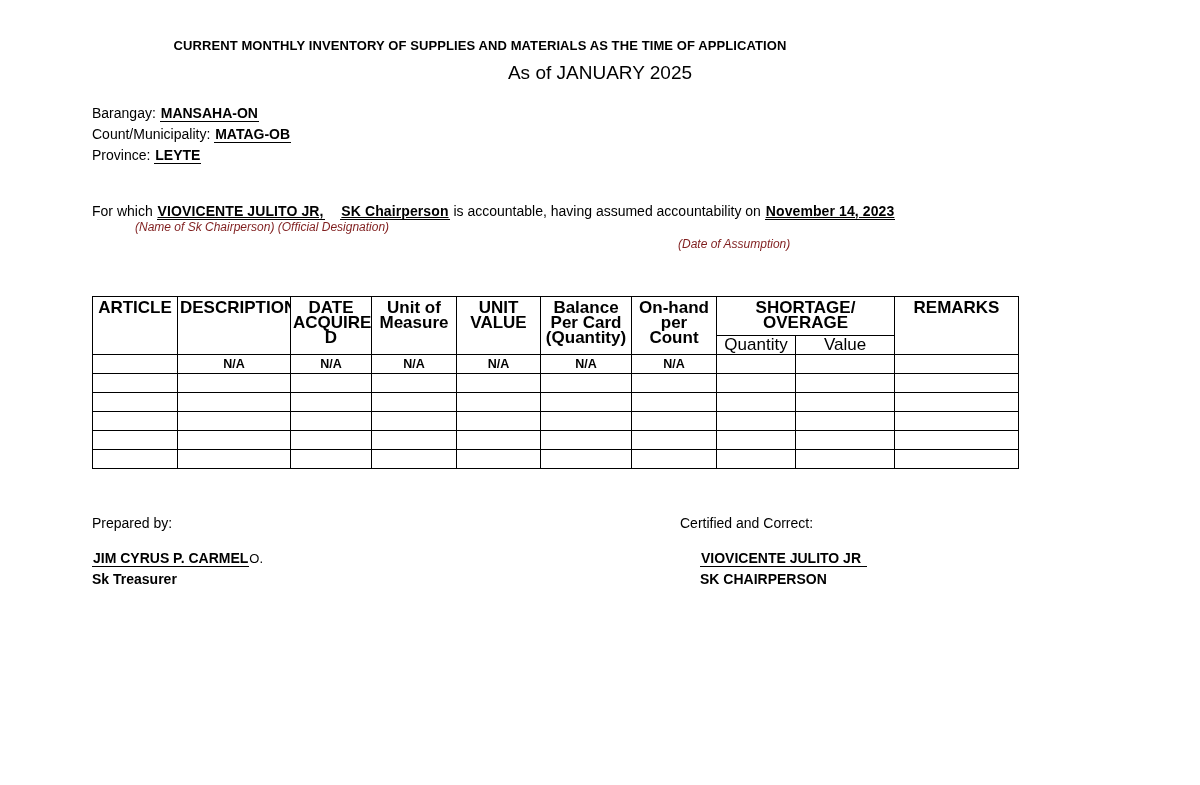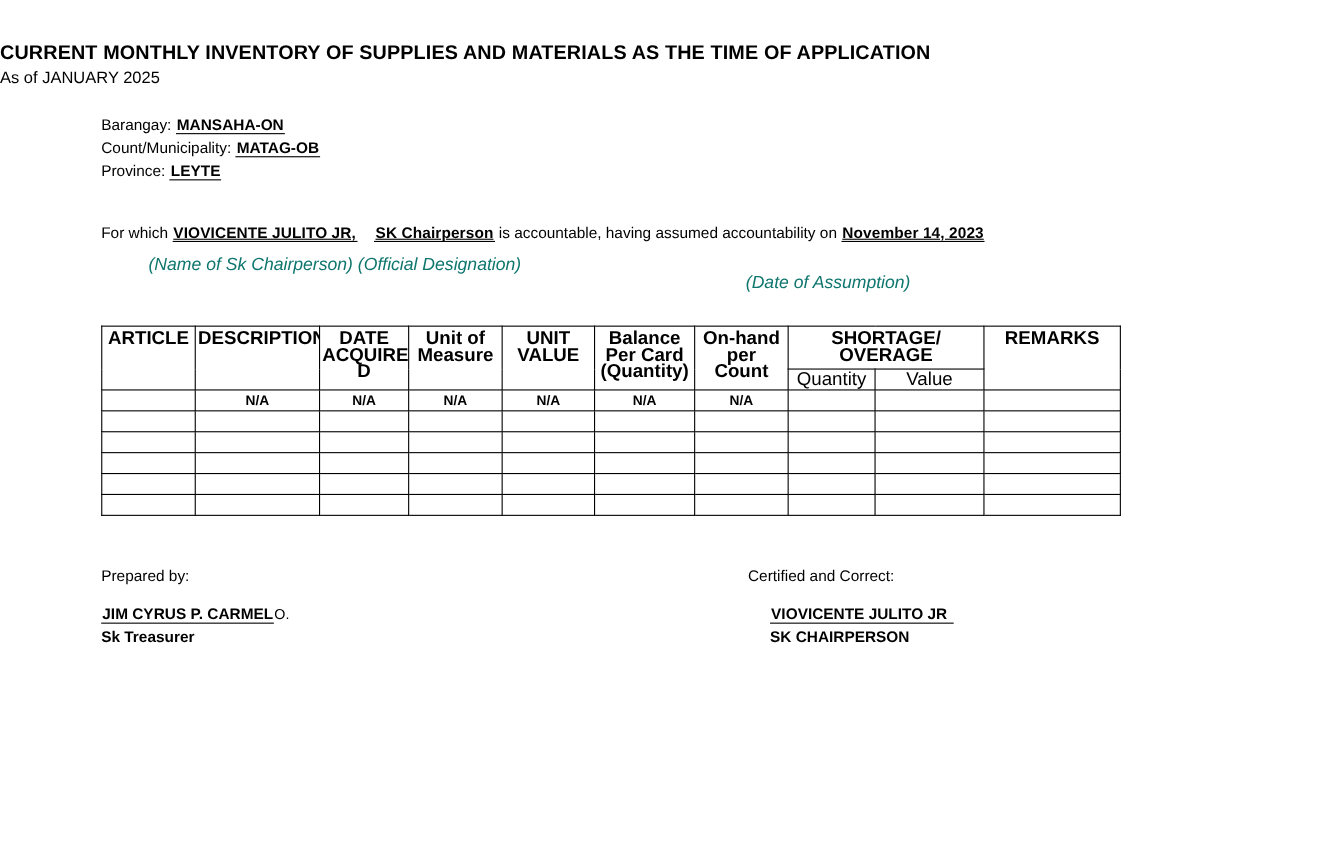--- a/index.html
+++ b/index.html
@@ -17,7 +17,7 @@
   
   .doc-title {
     position: absolute; top: 38px; left: 0; width: 960px;
-    font-weight: bold; font-size: 18px; letter-spacing: .1px;
+    text-align: center; font-weight: bold; font-size: 13px; letter-spacing: .1px;
   }
   .doc-subtitle {
     position: absolute; top: 62px; left: 0; width: 1200px;

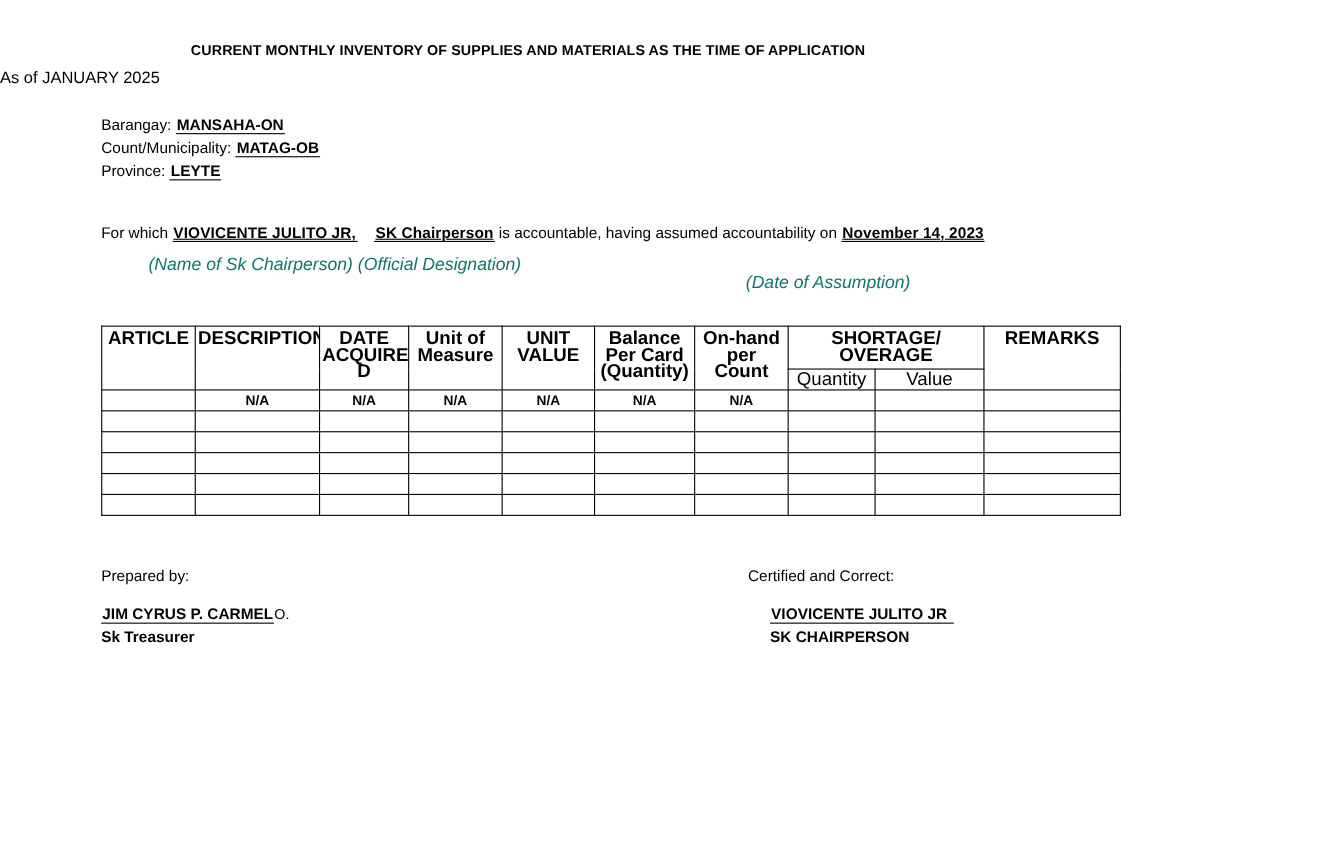--- a/index.html
+++ b/index.html
@@ -21,7 +21,7 @@
   }
   .doc-subtitle {
     position: absolute; top: 62px; left: 0; width: 1200px;
-    text-align: left; font-size: 15px;
+    text-align: center; font-size: 19px;
   }
 
   

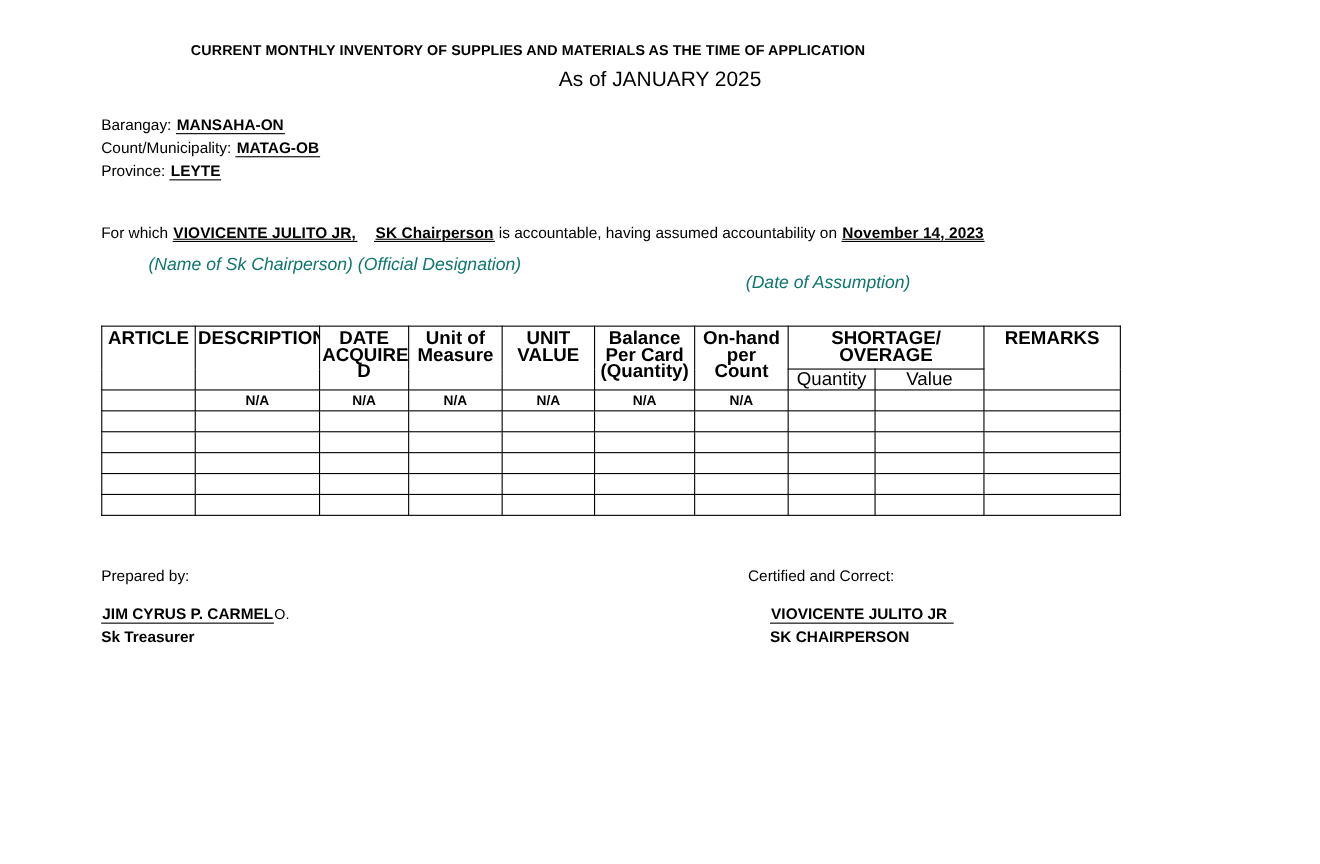--- a/index.html
+++ b/index.html
@@ -43,8 +43,8 @@
   .account-line .u-val { letter-spacing: .1px; text-decoration: underline; }
   .desig-gap { display: inline-block; width: 8px; }
   .notes-line {
-    position: relative; margin-top: 13px;
-    font-style: italic; font-size: 16px; color: #0f766e;
+    position: relative; margin-top: 1px;
+    font-style: italic; font-size: 12px; color: #7f1d1d;
   }
   .note-group { margin-left: 43px; }
   .date-note { position: absolute; left: 586px; top: 17px; }

